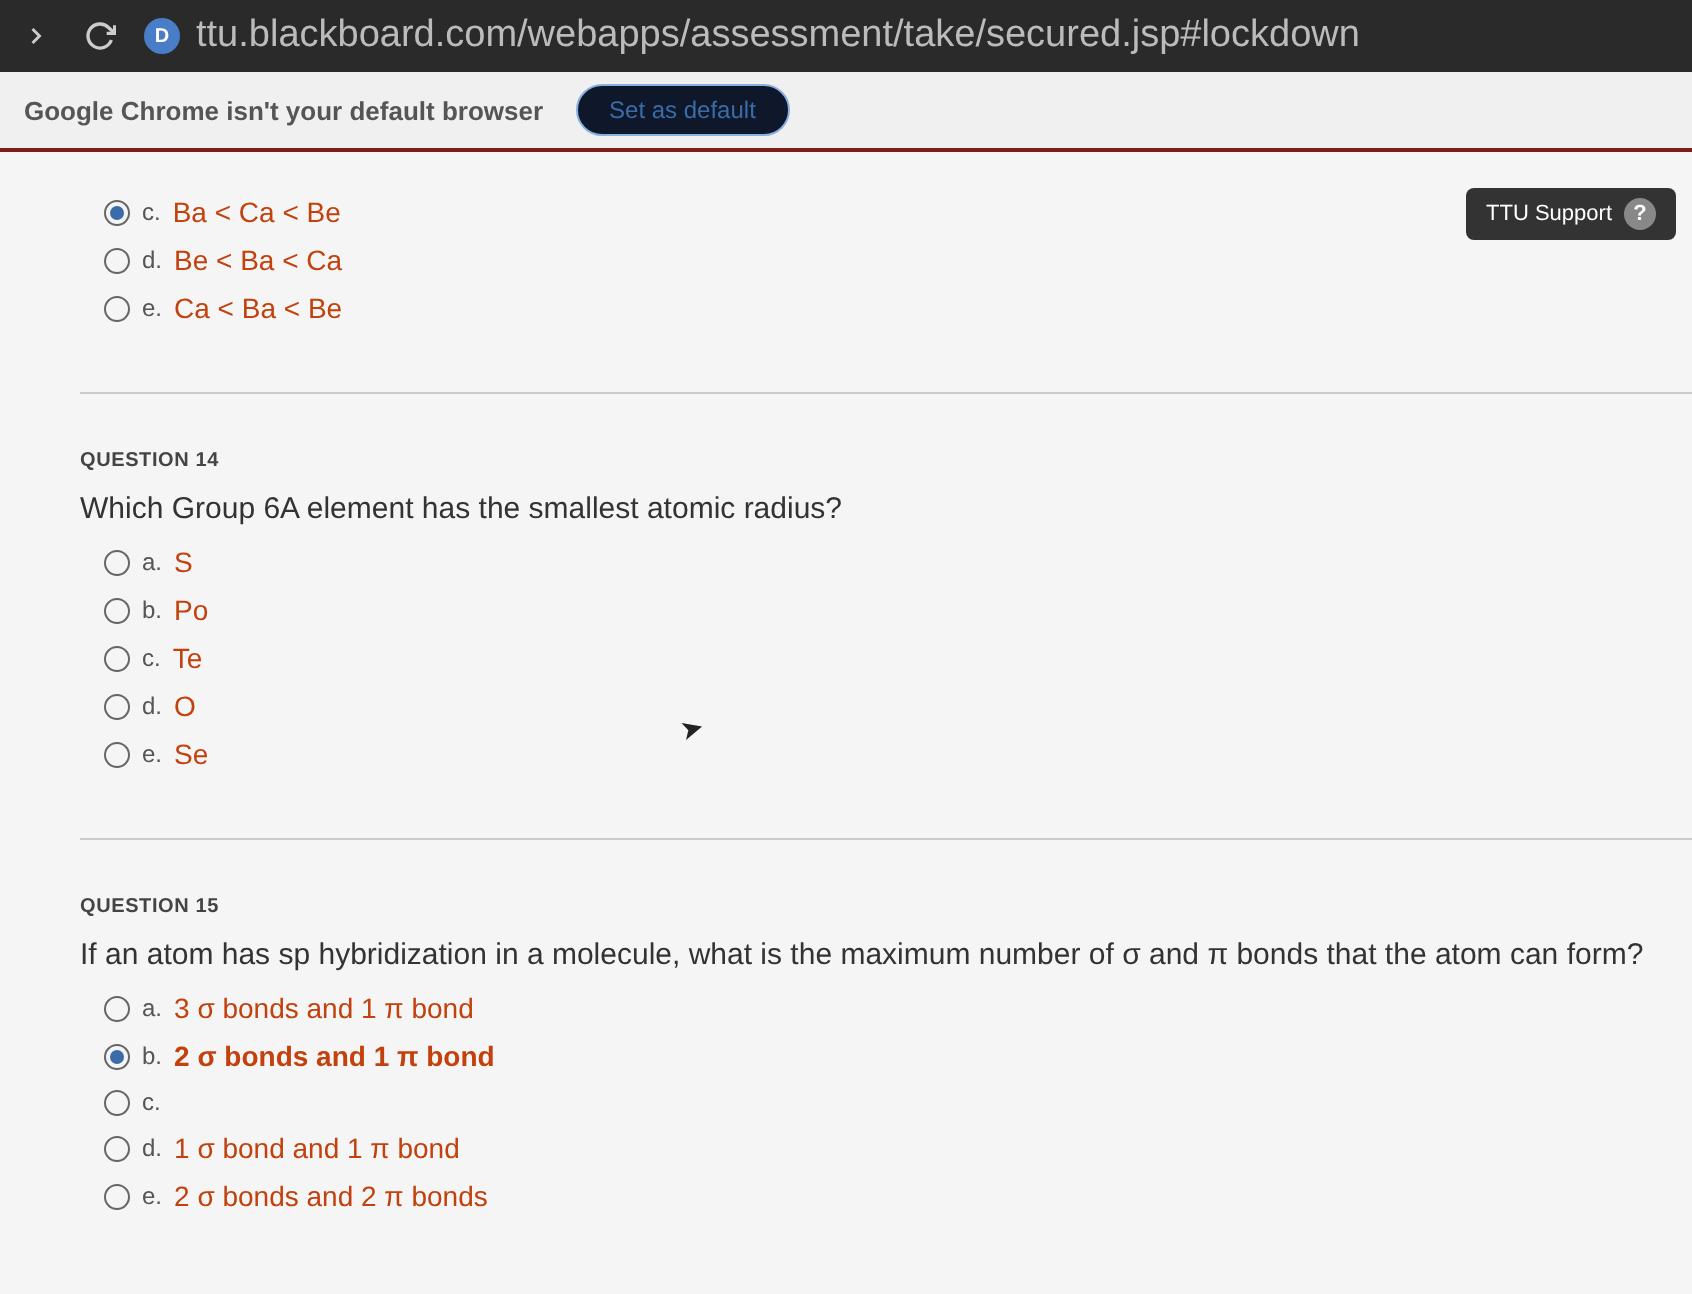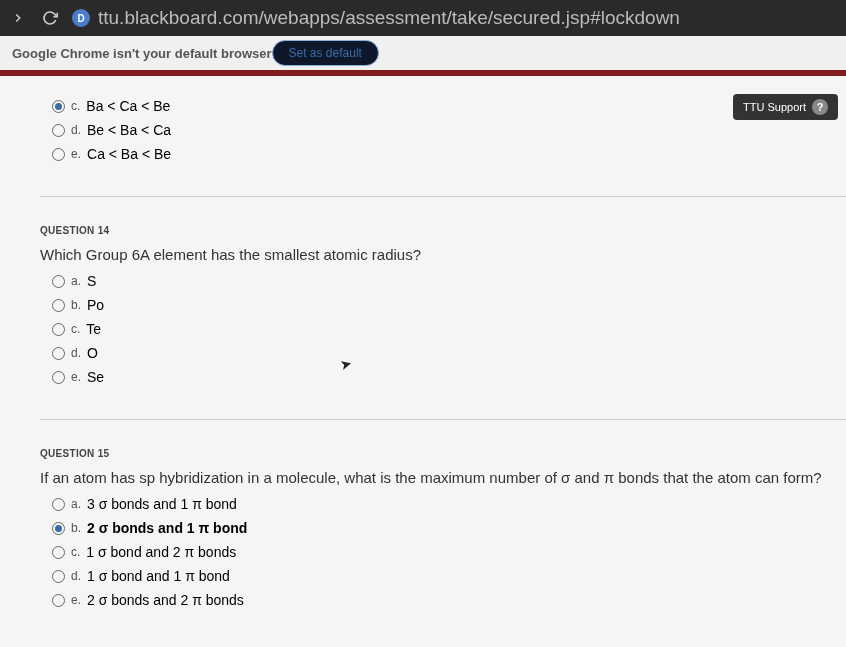--- a/index.html
+++ b/index.html
@@ -56,7 +56,8 @@
       display: flex;
       align-items: center;
       padding: 16px 12px;
-      border-bottom: 6px solid #7f1d1d;
+      gap: 16px;
+      border-bottom: 2px solid #7f1d1d;
     }
     .default-browser-text {
       color: #555;

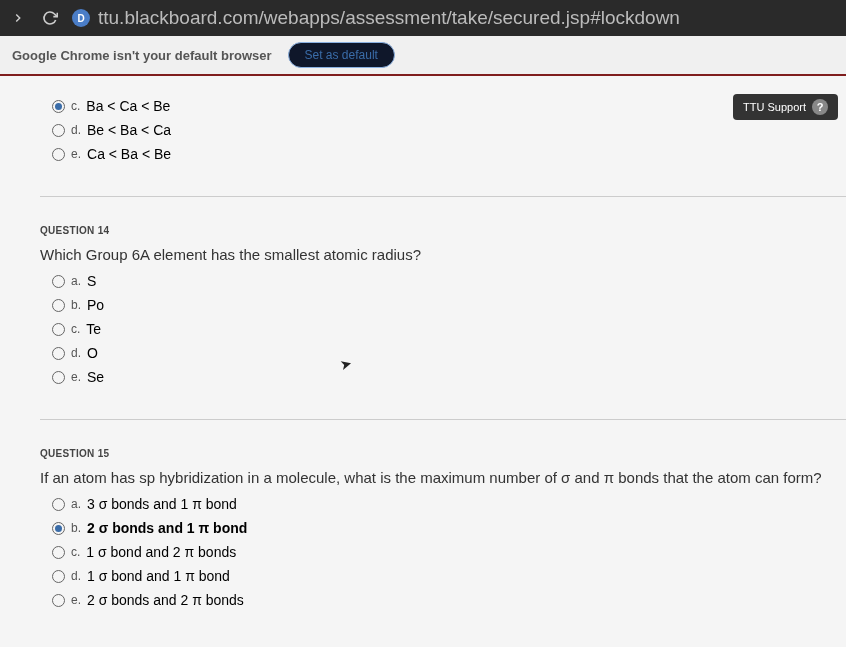--- a/index.html
+++ b/index.html
@@ -158,7 +158,7 @@
     }
     .option-text {
       font-size: 14px;
-      color: #000000;
+      color: #c2410c;
     }
     .option-text.bold { font-weight: 700; }
     .cursor-pointer {

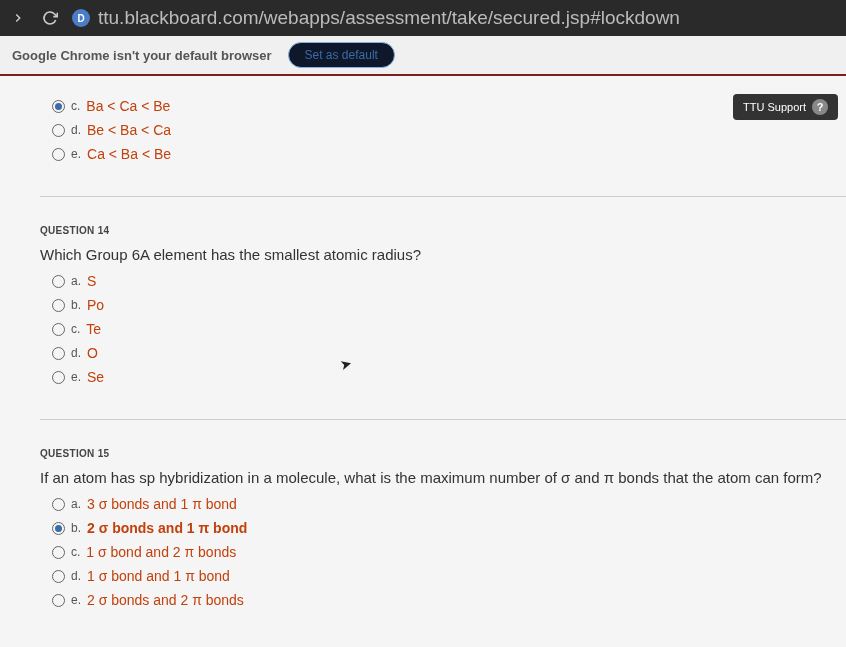--- a/index.html
+++ b/index.html
@@ -278,7 +278,6 @@
         <div class="option-row">
           <span class="radio"></span>
           <span class="option-letter">c.</span>
-          <span class="option-text">1 σ bond and 2 π bonds</span>
         </div>
         <div class="option-row">
           <span class="radio"></span>

